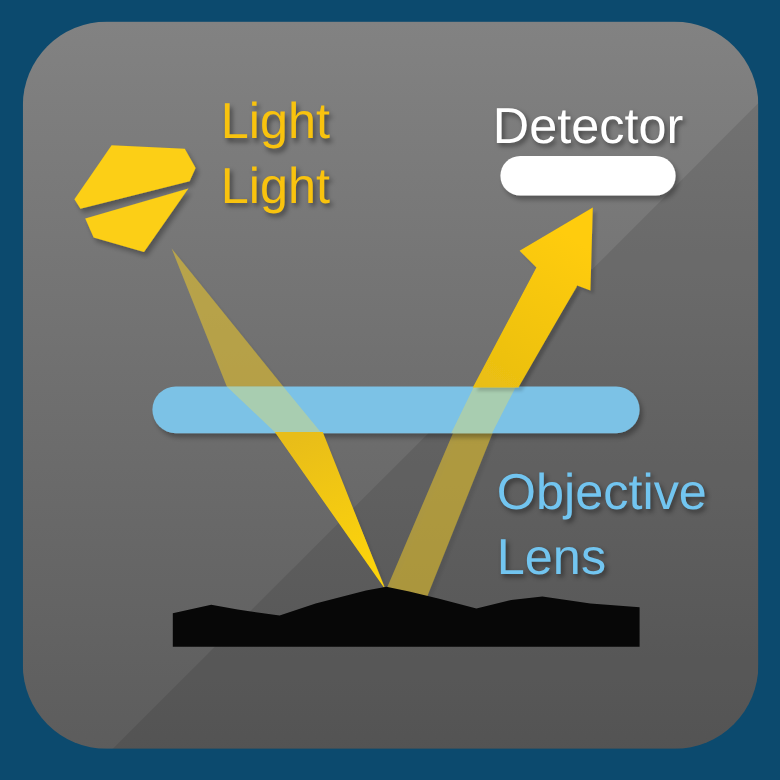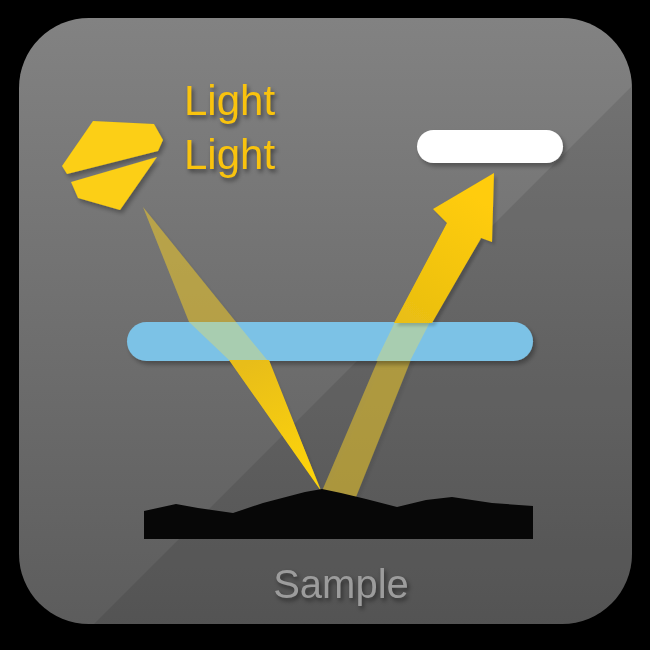--- a/index.html
+++ b/index.html
@@ -6,7 +6,7 @@
   #stage{
     position:relative;
     width:650px;height:650px;
-    background:#000000;
+    background:#0c4a6e;
     font-family:"Liberation Sans", sans-serif;
     overflow:hidden;
   }

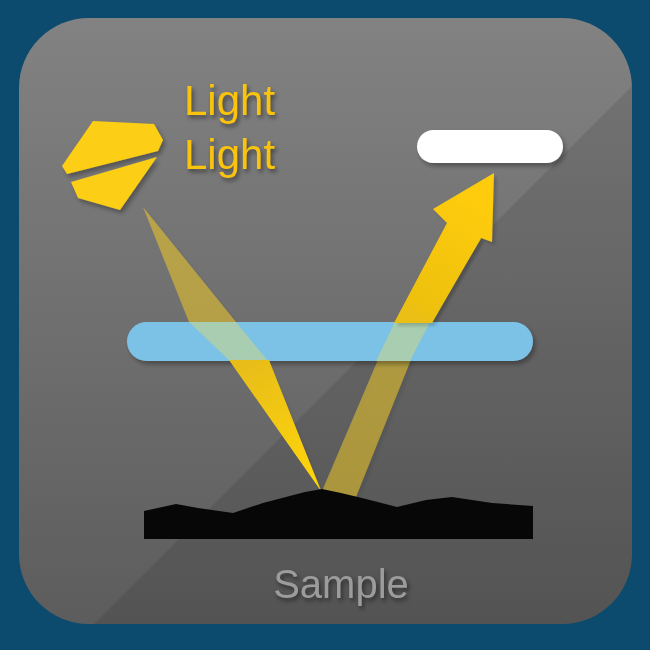--- a/index.html
+++ b/index.html
@@ -93,6 +93,7 @@
     <span class="line">Light</span>
   </div>
 
+  <div class="lbl lbl-detector">Detector</div>
 
 
   <div class="lbl lbl-sample">Sample</div>

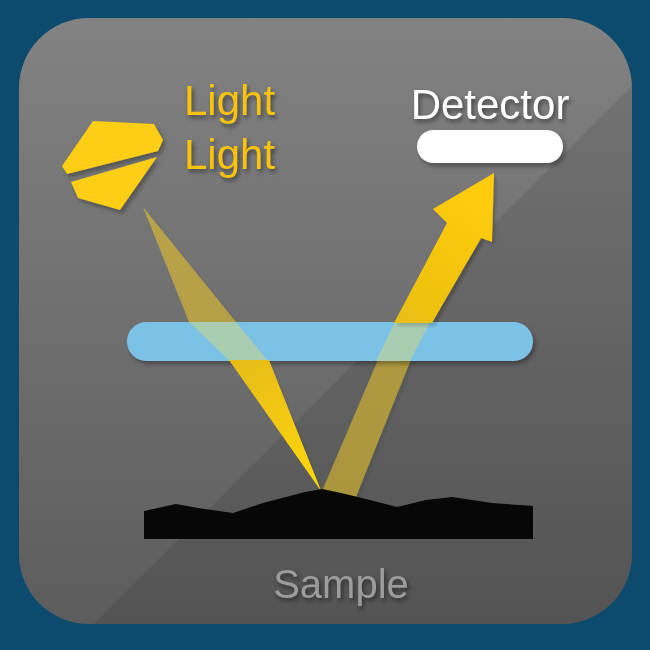--- a/index.html
+++ b/index.html
@@ -95,6 +95,10 @@
 
   <div class="lbl lbl-detector">Detector</div>
 
+  <div class="lbl lbl-objective">
+    <span class="line">Objective</span>
+    <span class="line">Lens</span>
+  </div>
 
   <div class="lbl lbl-sample">Sample</div>
 

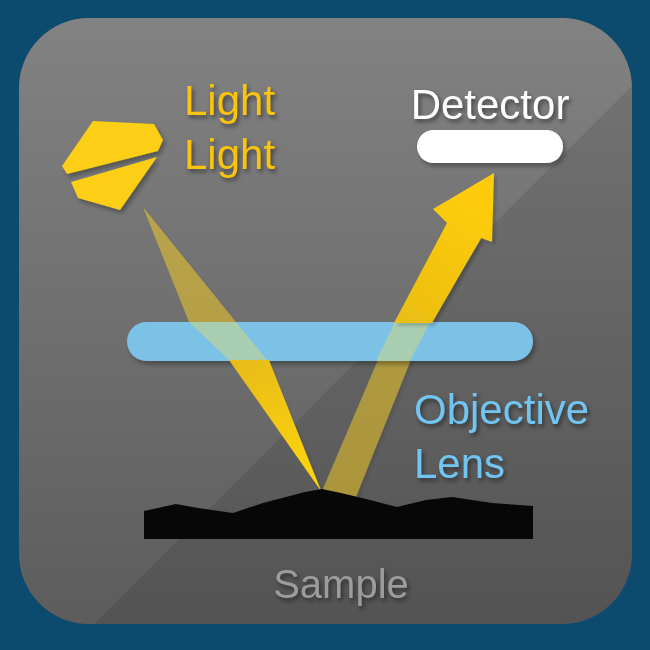--- a/index.html
+++ b/index.html
@@ -100,7 +100,6 @@
     <span class="line">Lens</span>
   </div>
 
-  <div class="lbl lbl-sample">Sample</div>
 
 </div>
 

